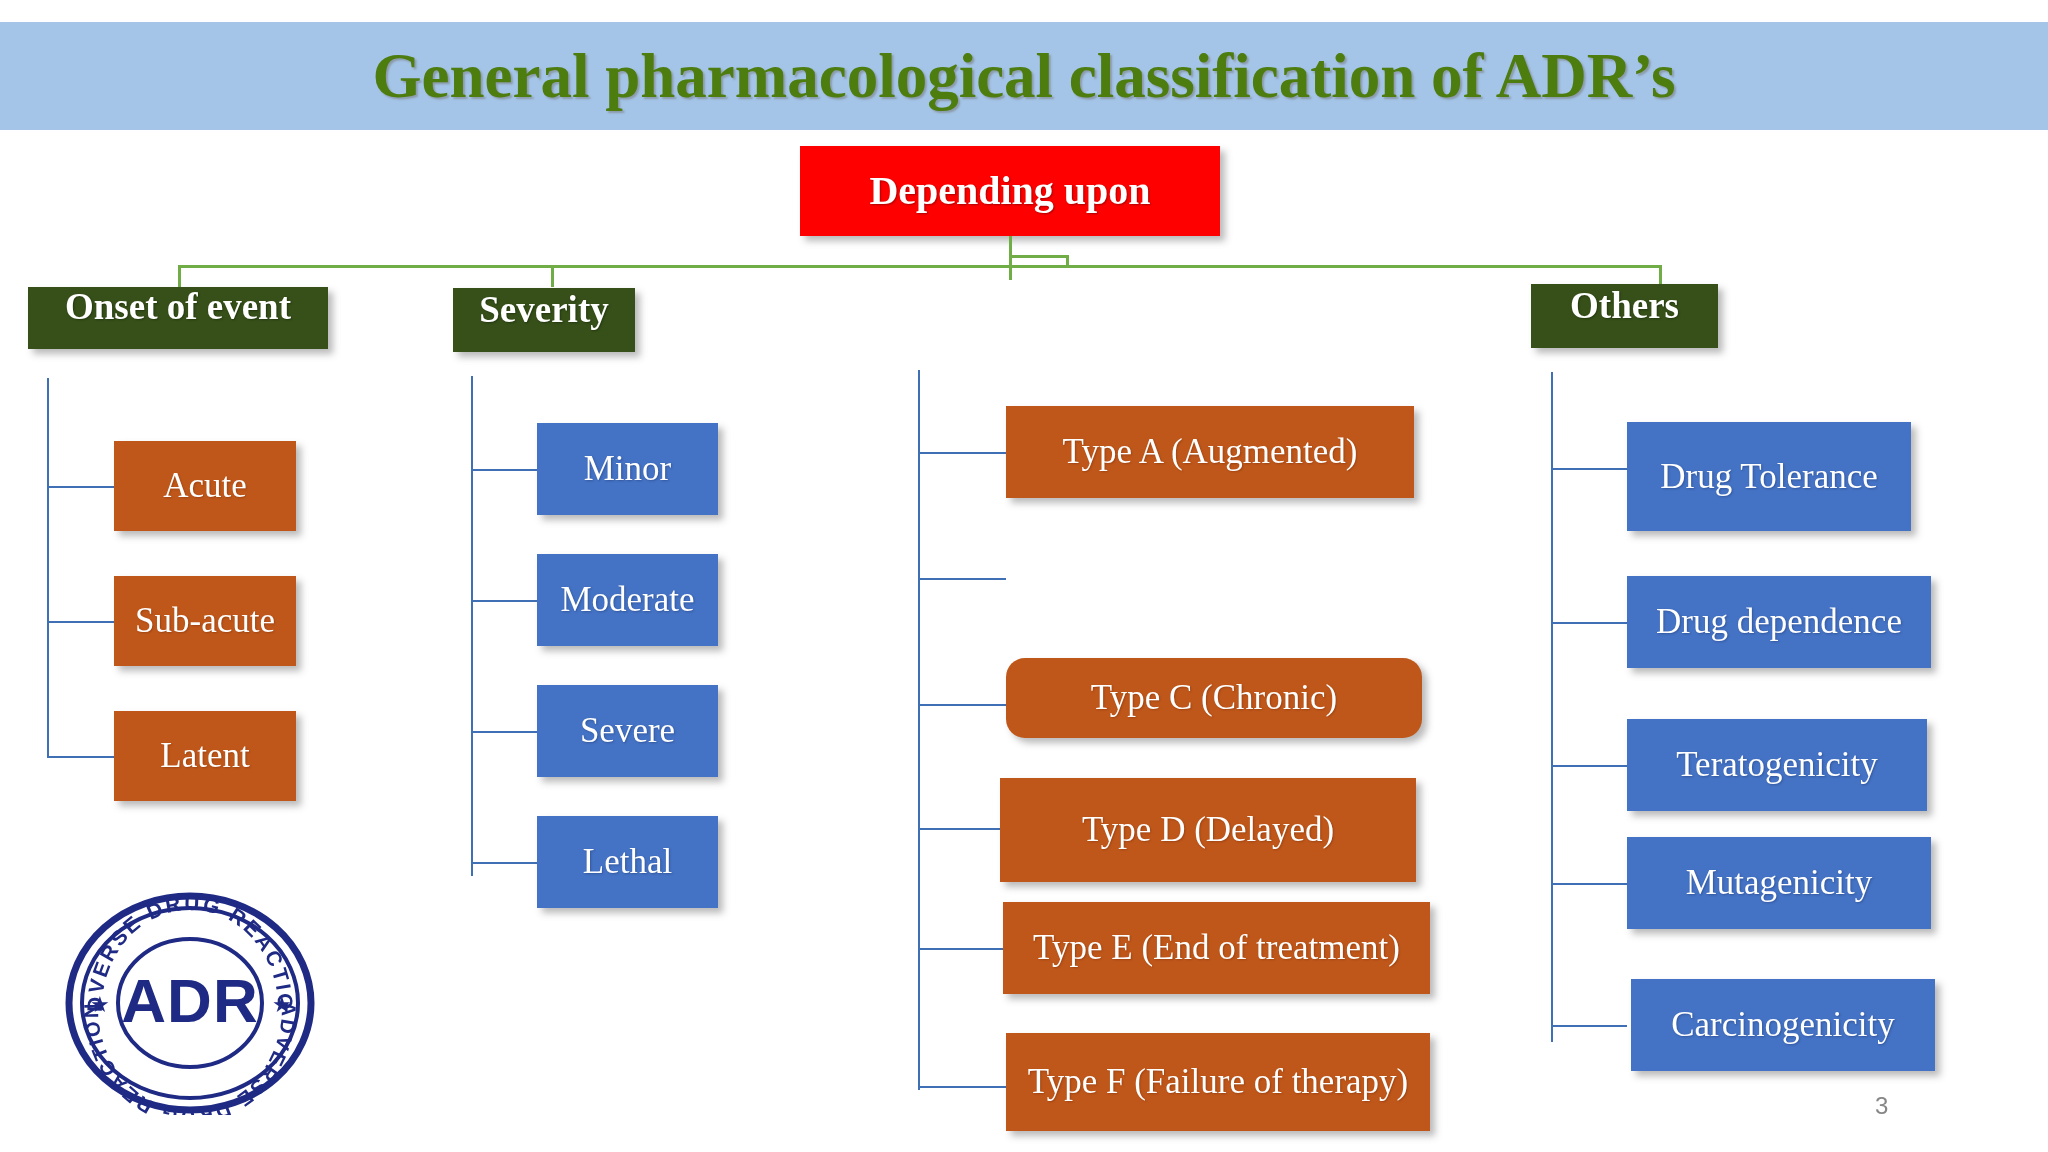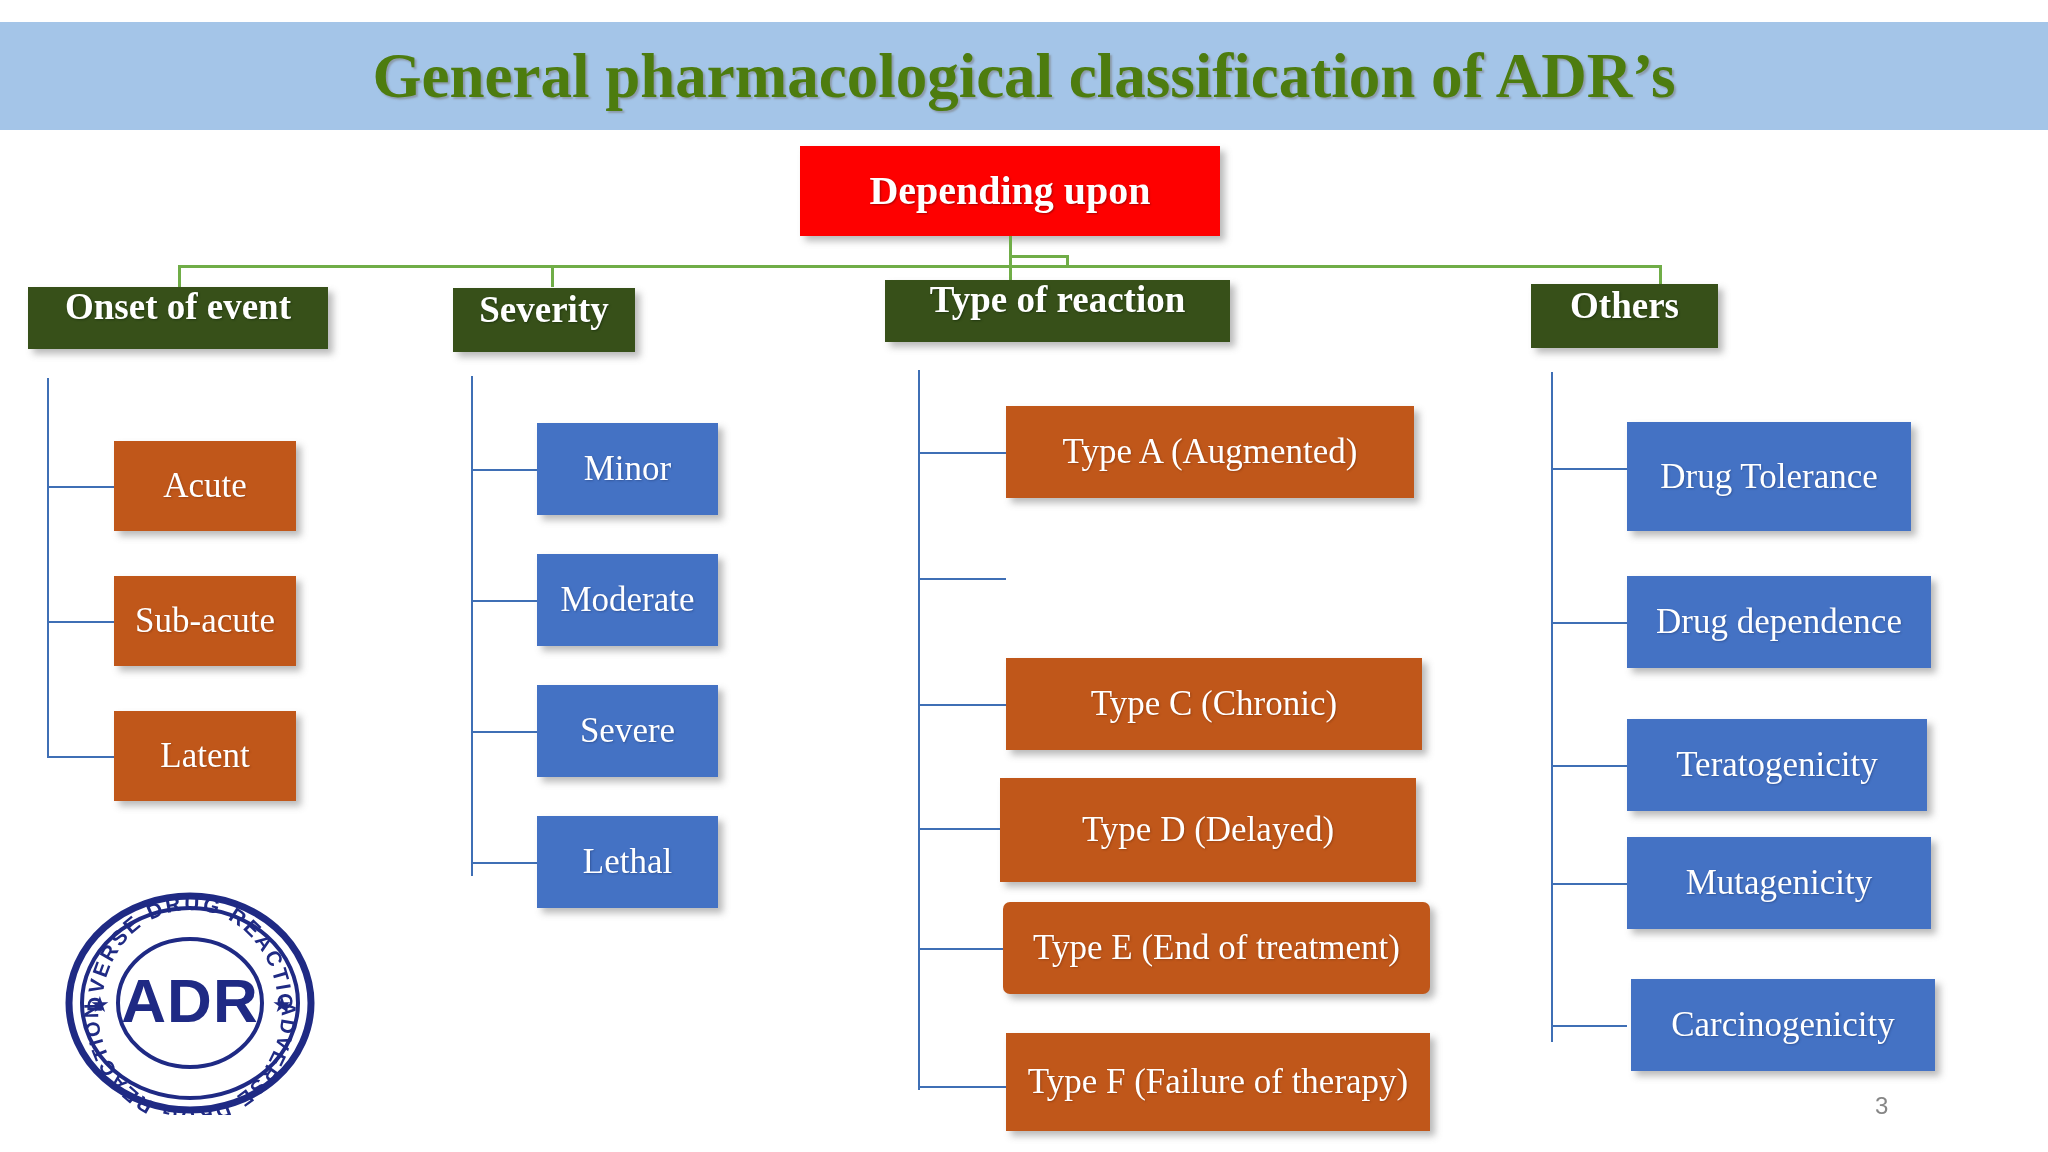--- a/index.html
+++ b/index.html
@@ -125,7 +125,6 @@
   <div class="node leaf-blue" style="left:537px;top:685px;width:181px;height:92px;">Severe</div>
   <div class="node leaf-blue" style="left:537px;top:816px;width:181px;height:92px;">Lethal</div>
 
-  <div class="node cat-node" style="left:885px;top:280px;width:345px;height:62px;padding-bottom:25px;">Type of reaction</div>
 
   <div class="vb" style="position:absolute;left:918px;top:370px;height:720px;"></div>
   <div class="hb" style="position:absolute;left:918px;top:452px;width:88px;"></div>

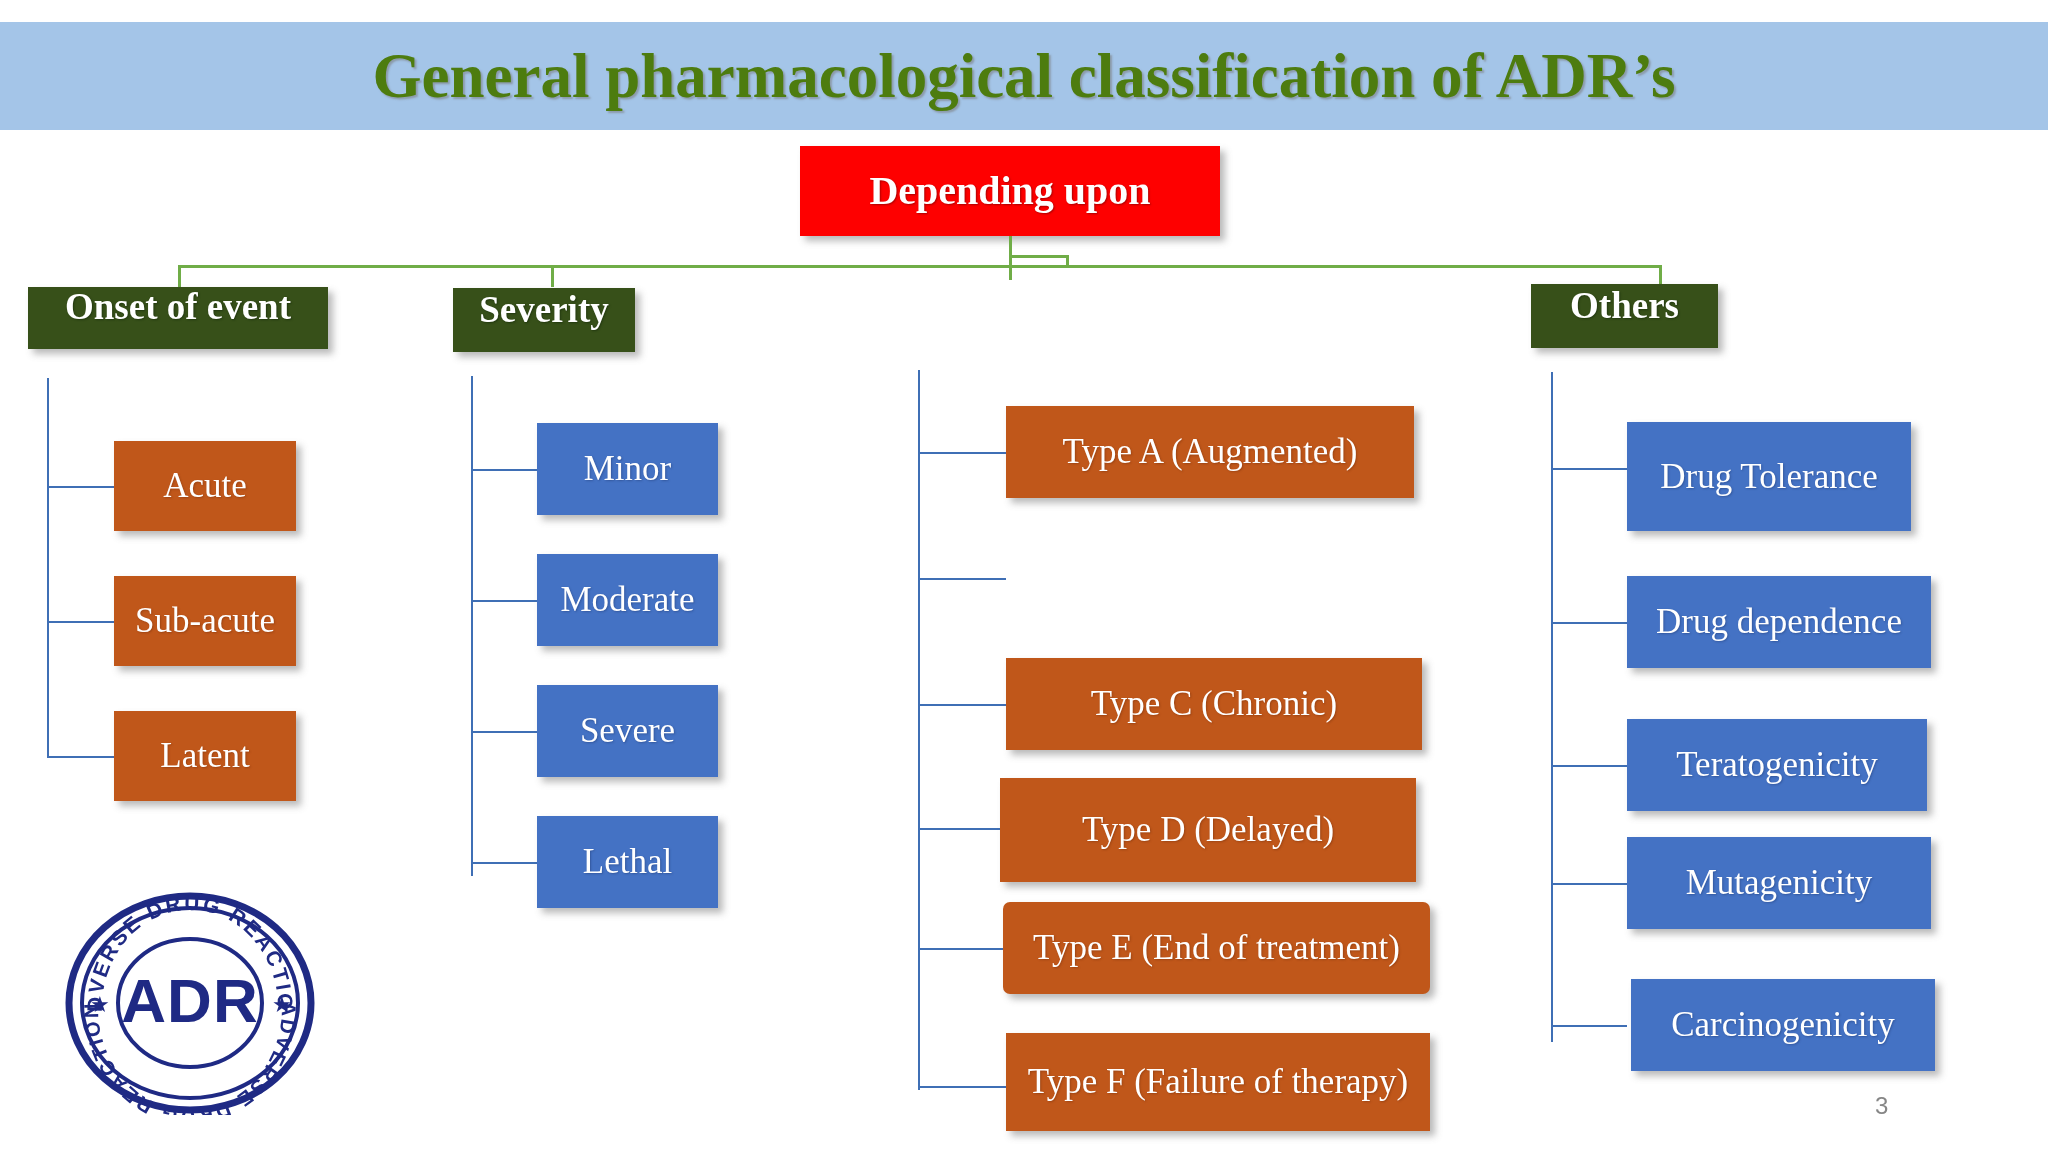--- a/index.html
+++ b/index.html
@@ -135,7 +135,7 @@
   <div class="hb" style="position:absolute;left:918px;top:1086px;width:88px;"></div>
 
   <div class="node leaf-orange" style="left:1006px;top:406px;width:408px;height:92px;">Type A (Augmented)</div>
-  <div class="node leaf-orange" style="left:1006px;top:658px;width:416px;height:92px;">Type C (Chronic)</div>
+  <div class="node leaf-orange" style="left:1006px;top:658px;width:416px;height:80px;border-radius:19px;">Type C (Chronic)</div>
   <div class="node leaf-orange" style="left:1000px;top:778px;width:416px;height:104px;">Type D (Delayed)</div>
   <div class="node leaf-orange" style="left:1003px;top:902px;width:427px;height:92px;border-radius:7px;">Type E (End of treatment)</div>
   <div class="node leaf-orange" style="left:1006px;top:1033px;width:424px;height:98px;">Type F (Failure of therapy)</div>

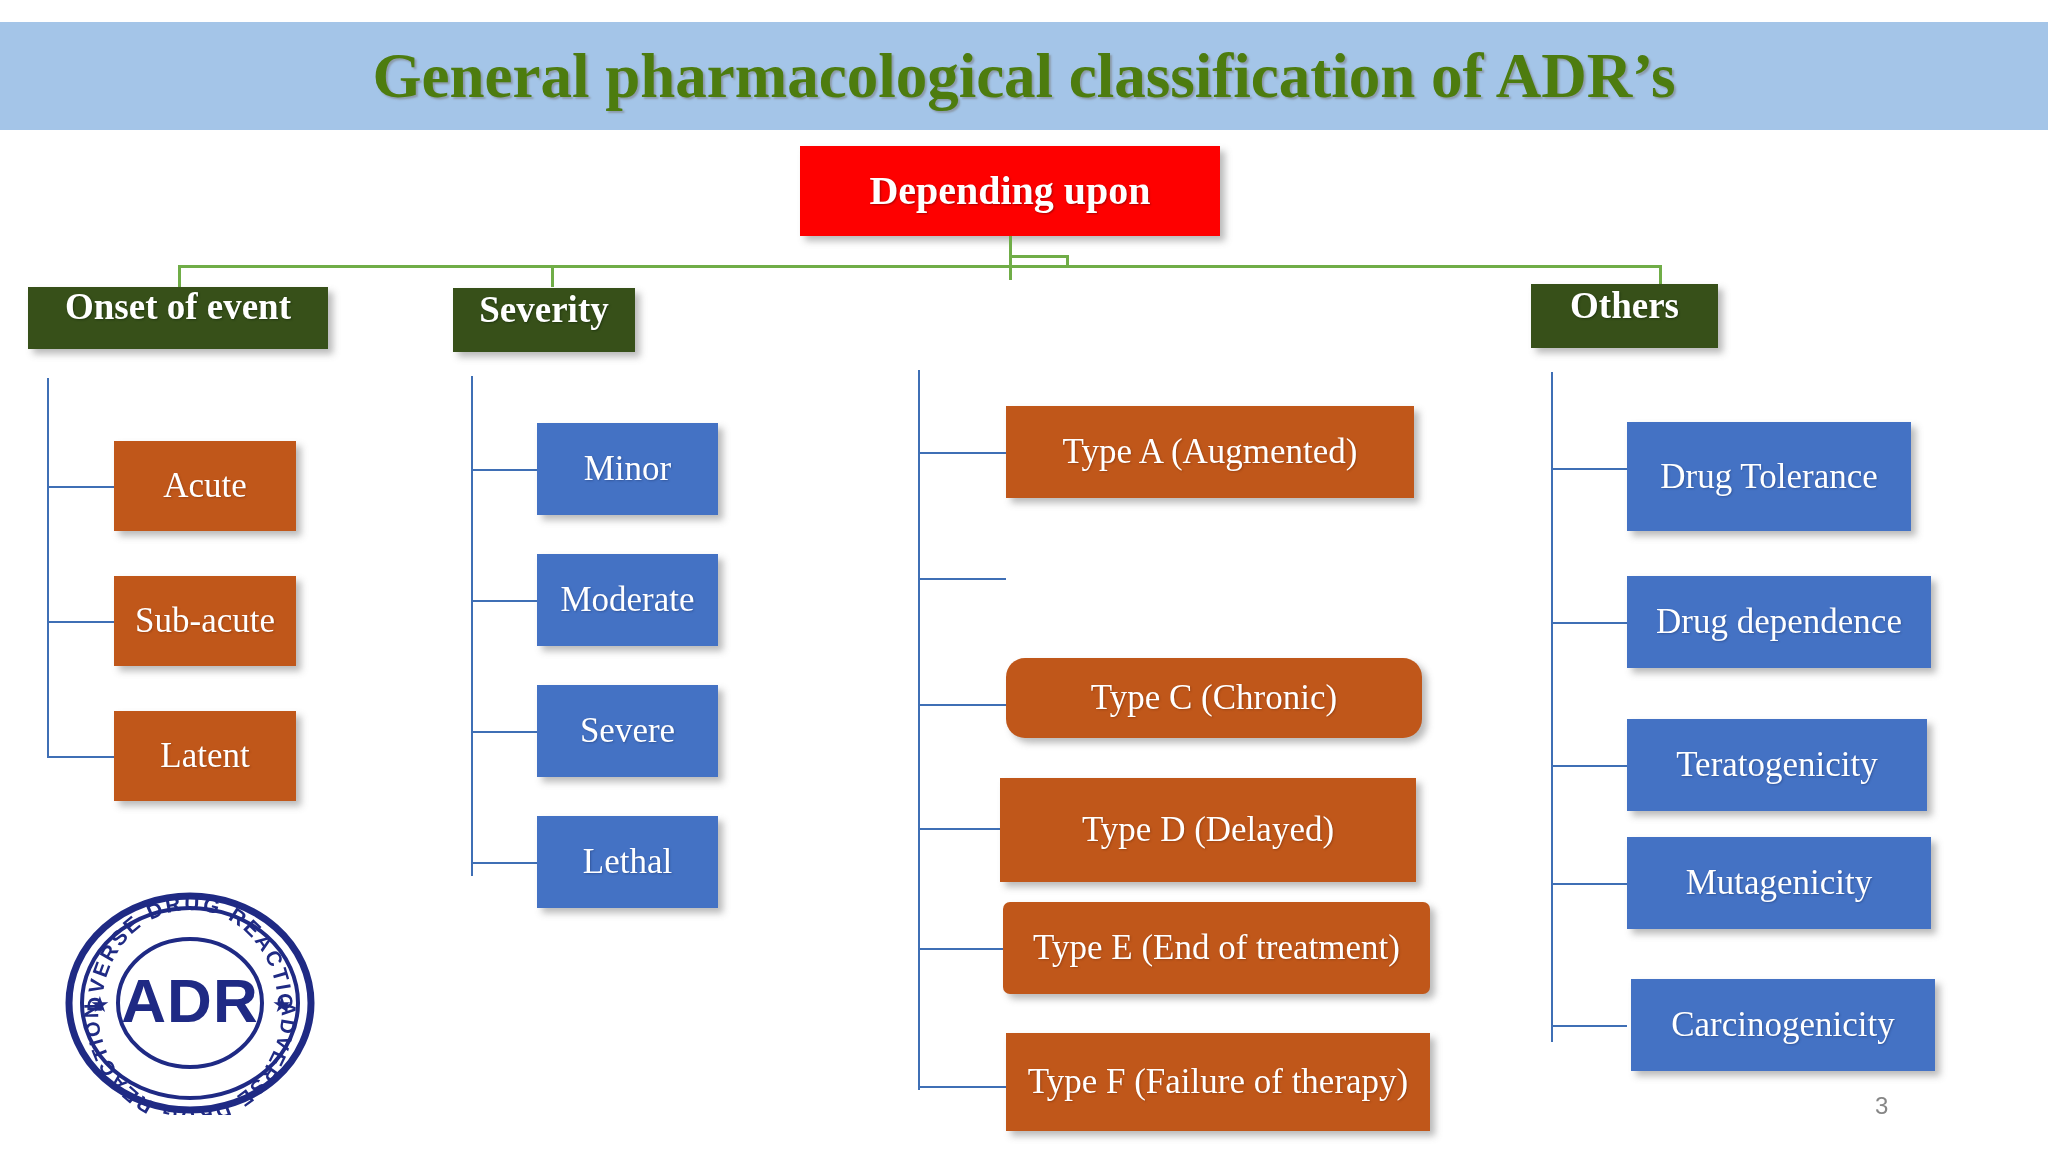--- a/index.html
+++ b/index.html
@@ -137,7 +137,7 @@
   <div class="node leaf-orange" style="left:1006px;top:406px;width:408px;height:92px;">Type A (Augmented)</div>
   <div class="node leaf-orange" style="left:1006px;top:658px;width:416px;height:80px;border-radius:19px;">Type C (Chronic)</div>
   <div class="node leaf-orange" style="left:1000px;top:778px;width:416px;height:104px;">Type D (Delayed)</div>
-  <div class="node leaf-orange" style="left:1003px;top:902px;width:427px;height:92px;border-radius:7px;">Type E (End of treatment)</div>
+  <div class="node leaf-orange" style="left:1003px;top:902px;width:427px;height:92px;">Type E (End of treatment)</div>
   <div class="node leaf-orange" style="left:1006px;top:1033px;width:424px;height:98px;">Type F (Failure of therapy)</div>
 
   <div class="node cat-node" style="left:1531px;top:284px;width:187px;height:64px;padding-bottom:22px;">Others</div>

